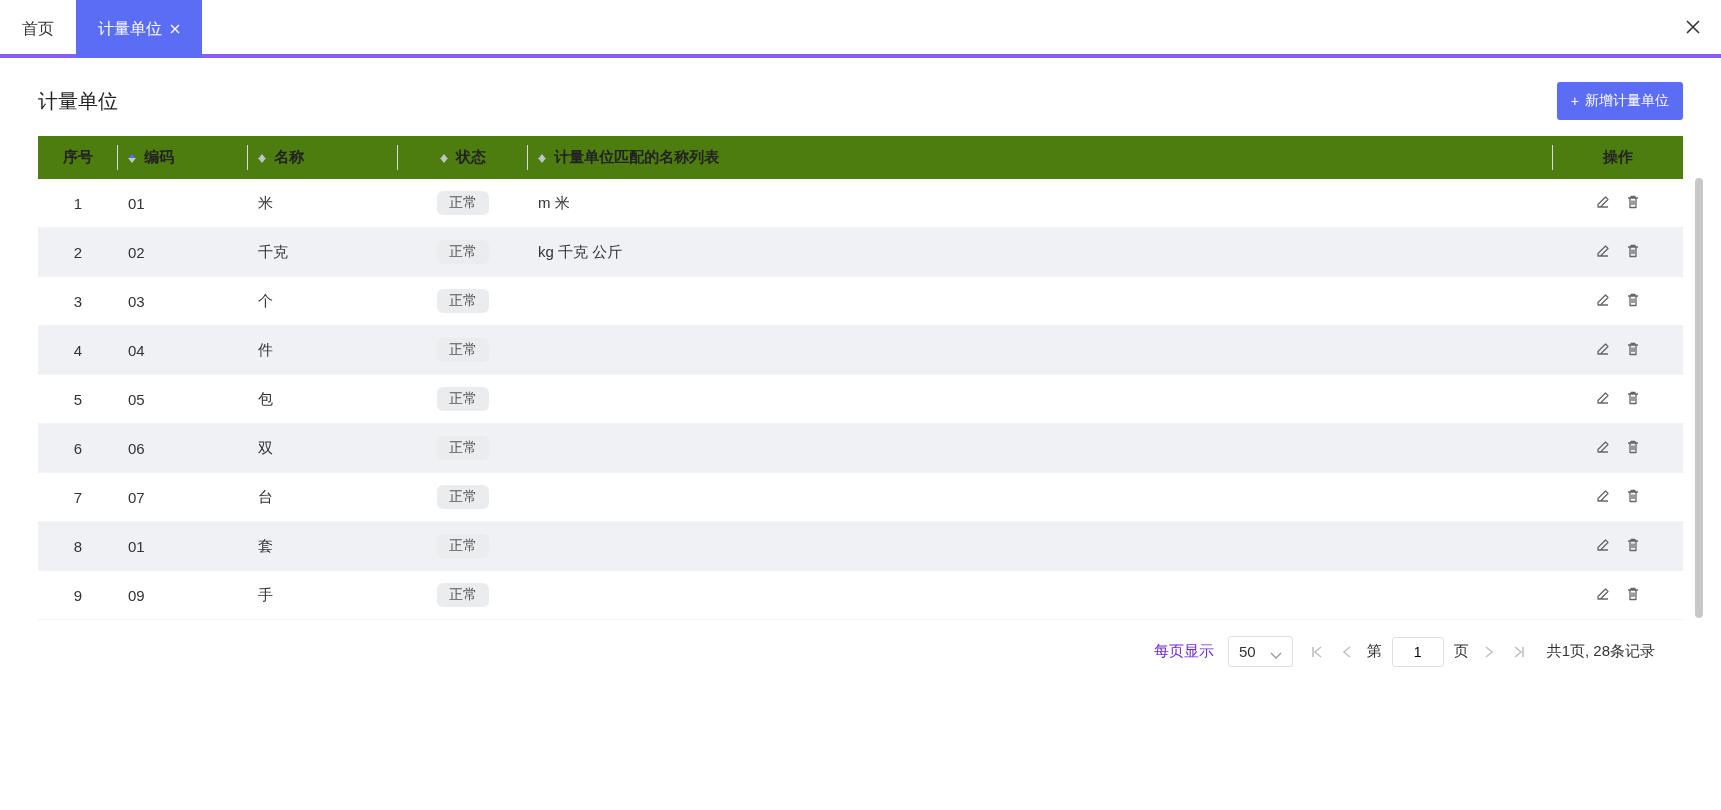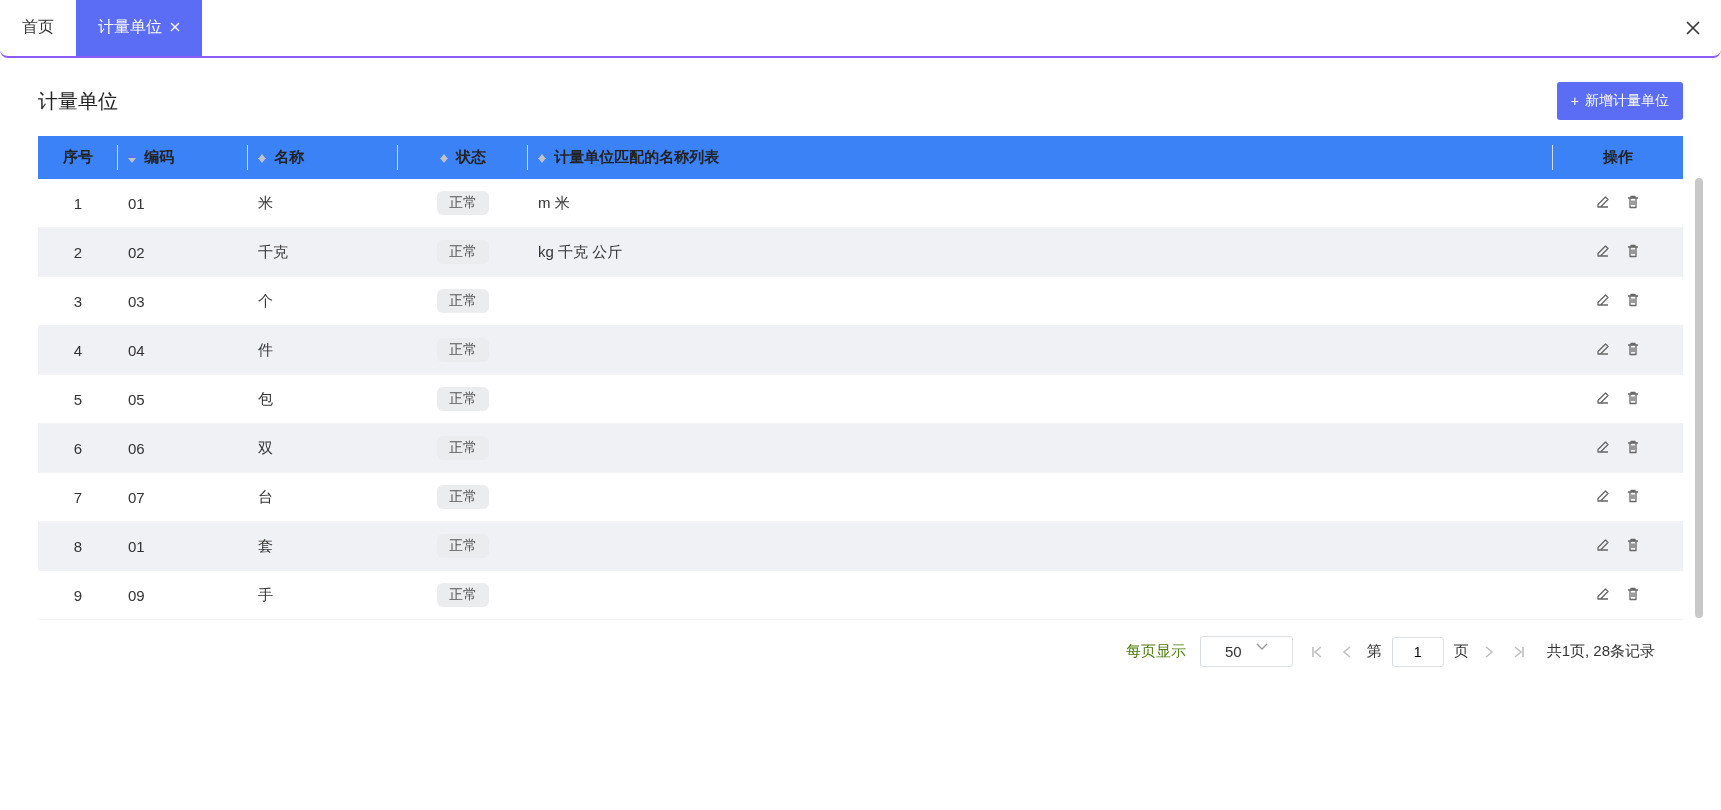--- a/index.html
+++ b/index.html
@@ -5,7 +5,7 @@
     * { box-sizing: border-box; margin: 0; padding: 0; }
     body { font-family: -apple-system, BlinkMacSystemFont, "Segoe UI", "PingFang SC", "Microsoft YaHei", sans-serif; font-size: 14px; color: #333; background: #fff; }
     
-    .tab-bar { display: flex; align-items: flex-end; height: 58px; border-bottom: 2px solid #8b5cf6; position: relative; border-radius: 8px; }
+    .tab-bar { display: flex; align-items: flex-start; height: 58px; border-bottom: 4px solid #8b5cf6; position: relative; }
     .tab { height: 58px; display: flex; align-items: center; padding: 0 22px; font-size: 16px; cursor: pointer; }
     .tab.active { background: #5b6df5; color: #fff; }
     .tab-close { margin-left: 8px; font-size: 12px; cursor: pointer; display: inline-flex; }

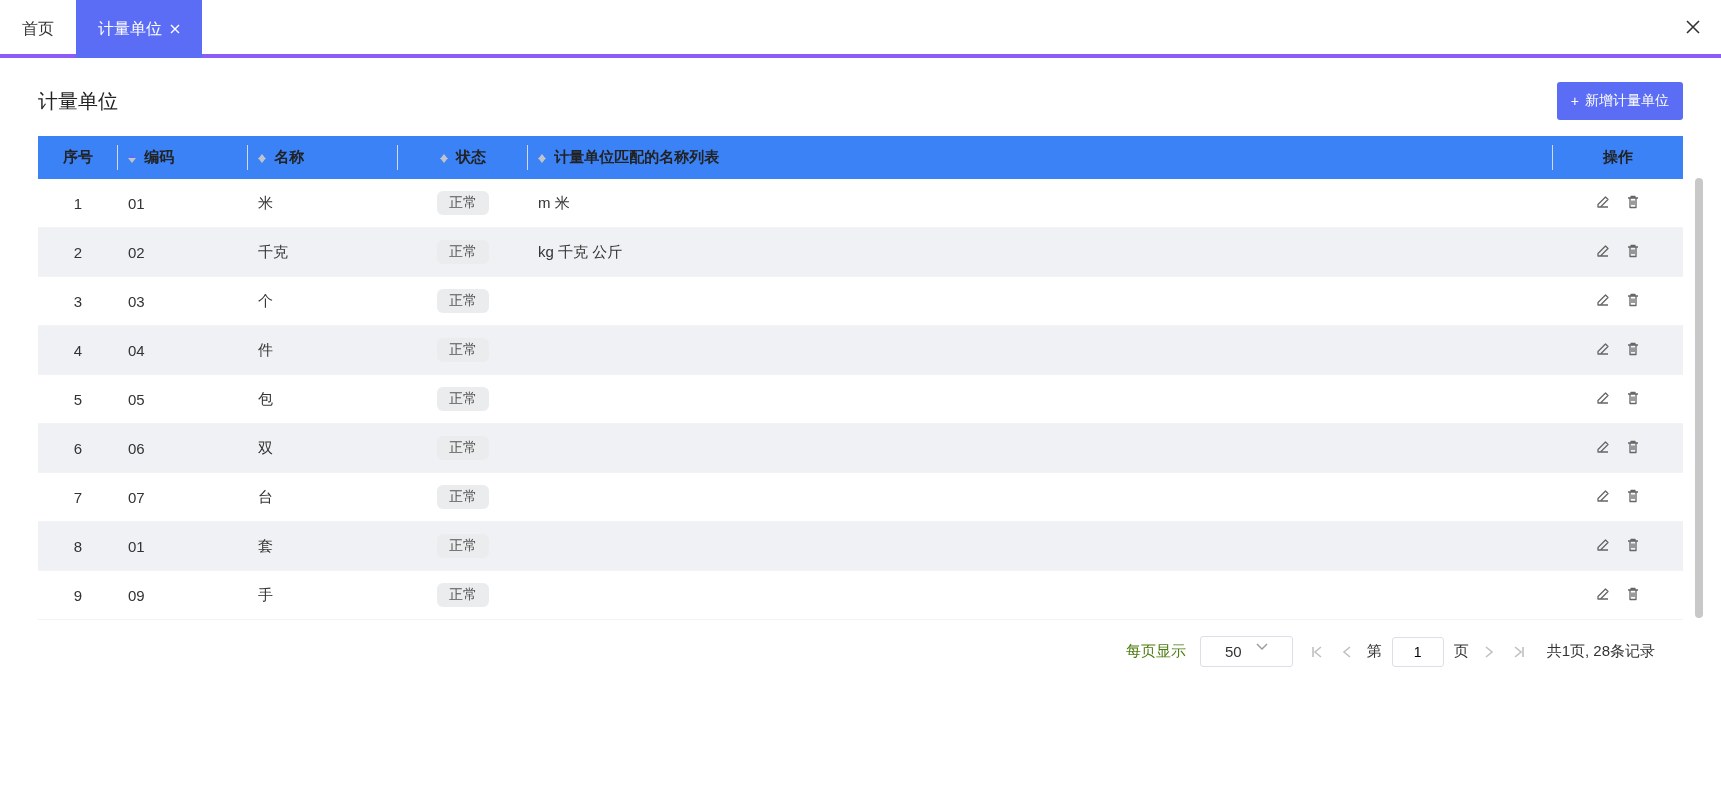--- a/index.html
+++ b/index.html
@@ -20,7 +20,7 @@
     .table-area { padding: 0 28px; }
     .table-wrap { position: relative; }
     .table { width: 100%; border-collapse: separate; border-spacing: 0; }
-    .table thead th { background: #3b82f6; text-align: left; font-weight: 600; font-size: 15px; padding: 12px 10px; color: #222; position: relative; }
+    .table thead th { background: #4d7c0f; text-align: left; font-weight: 600; font-size: 15px; padding: 12px 10px; color: #222; position: relative; }
     .table thead th.center { text-align: center; }
     .table thead th:not(:last-child)::after { content: ""; position: absolute; right: 0; top: 22%; height: 56%; width: 1px; background: #d6d9e0; }
     .sort { display: inline-flex; flex-direction: column; vertical-align: middle; margin-right: 4px; line-height: 1; }

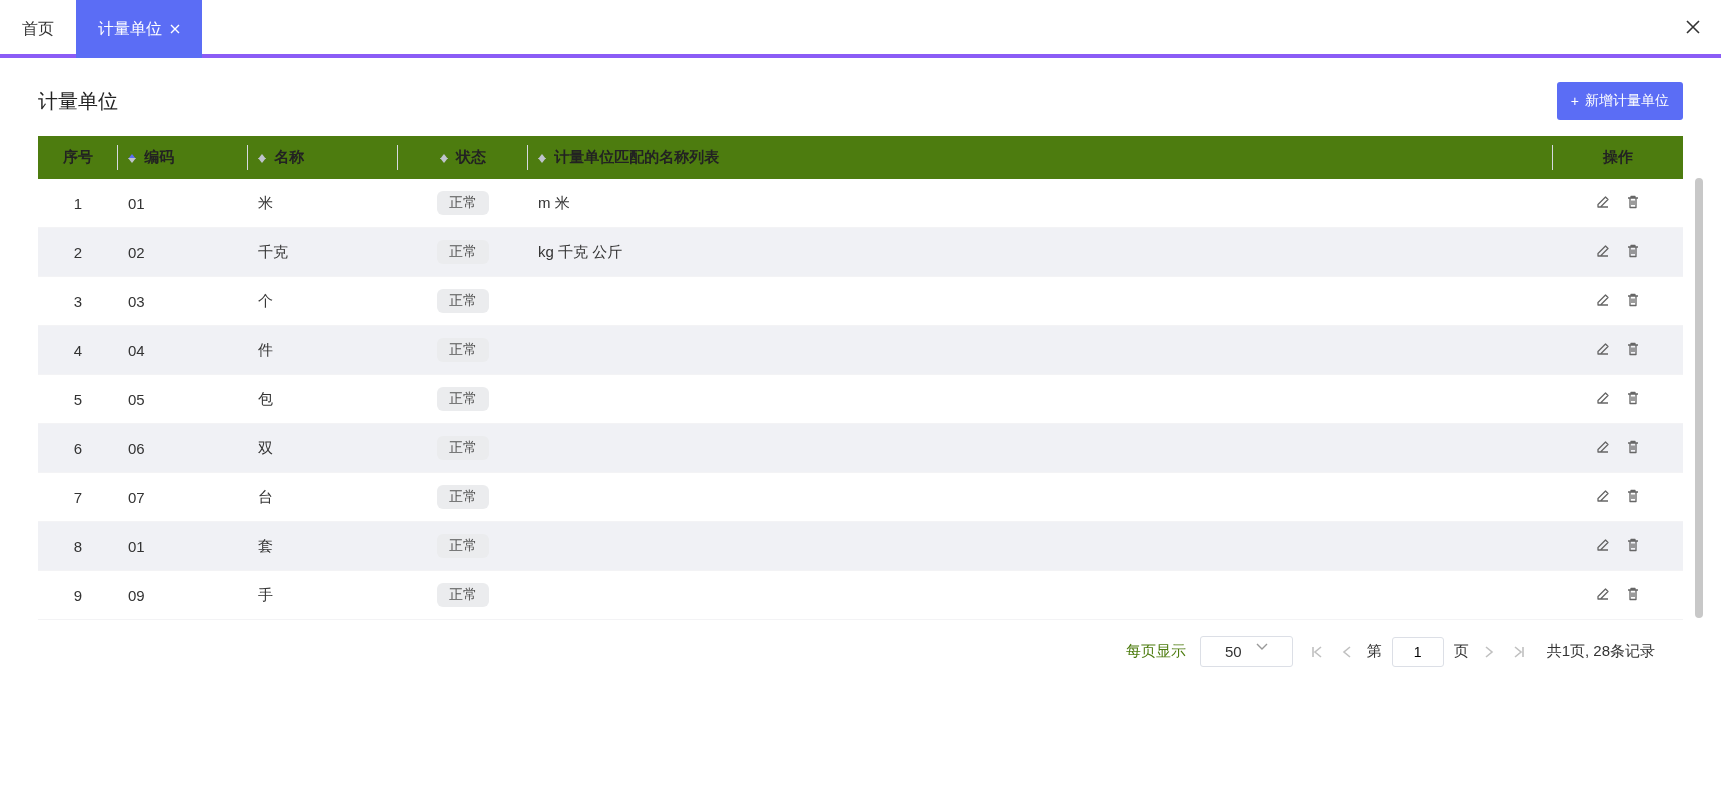--- a/index.html
+++ b/index.html
@@ -45,7 +45,7 @@
     .scrollbar { position: absolute; right: -20px; top: 42px; width: 8px; height: 440px; background: #c8c8c8; border-radius: 4px; }
     
     .pager { display: flex; align-items: center; justify-content: flex-end; gap: 14px; padding: 16px 28px 8px 28px; font-size: 15px; color: #333; }
-    .pager .sep { color: #4d7c0f; }
+    .pager .sep { color: #6d28d9; }
     .select-box { display: inline-flex; align-items: flex-start; border: 1px solid #dcdfe6; border-radius: 3px; padding: 6px 24px; gap: 14px; cursor: pointer; }
     .select-box .chev { color: #999; display: inline-flex; }
     .page-nav { display: inline-flex; align-items: center; gap: 10px; }

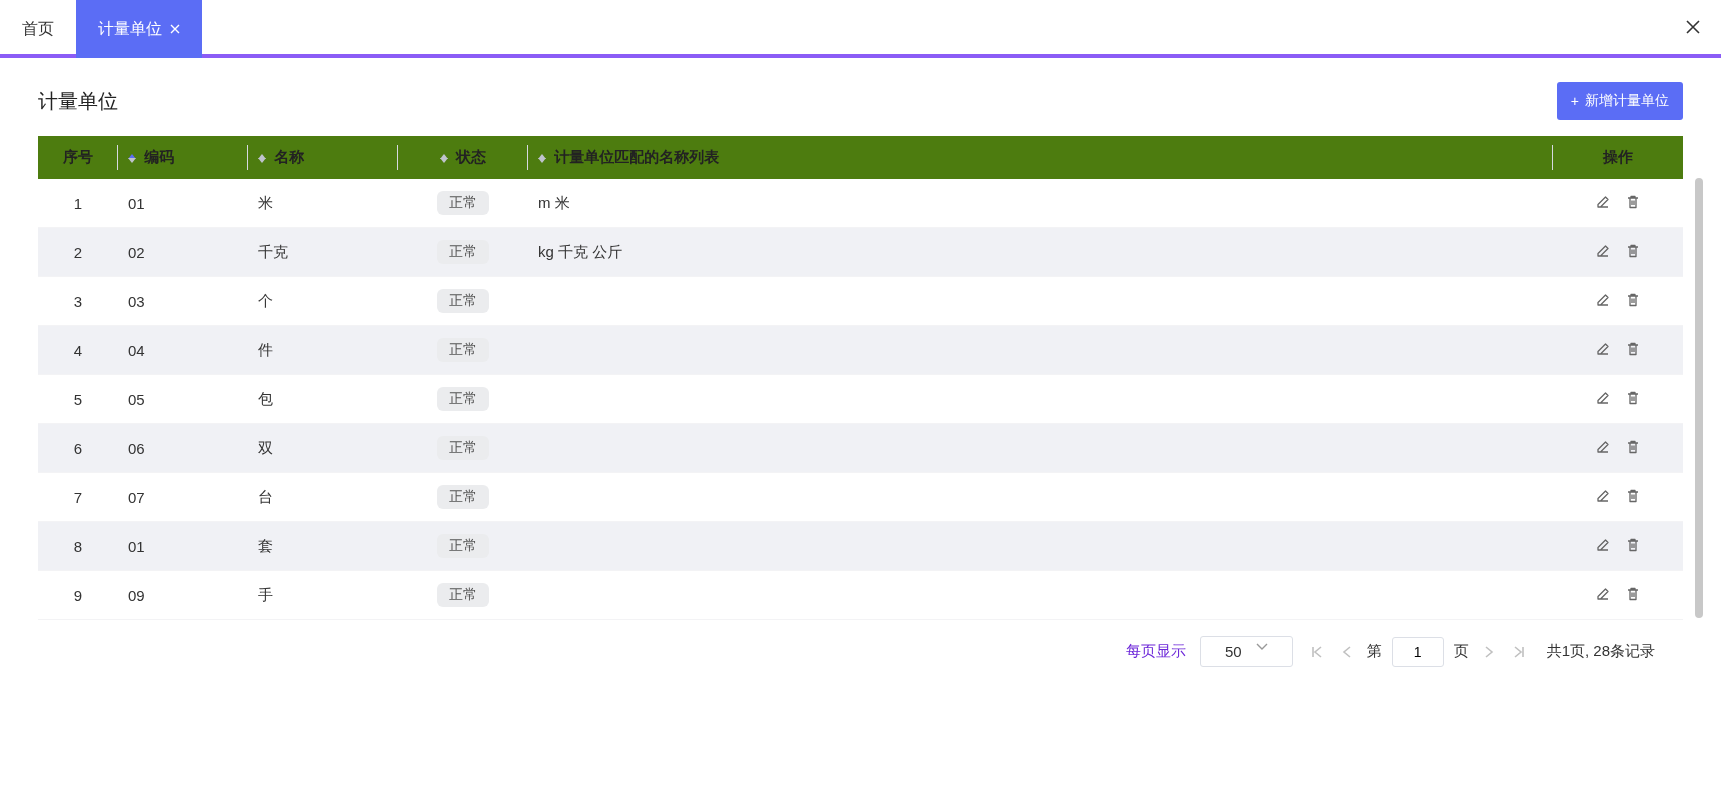--- a/index.html
+++ b/index.html
@@ -46,7 +46,7 @@
     
     .pager { display: flex; align-items: center; justify-content: flex-end; gap: 14px; padding: 16px 28px 8px 28px; font-size: 15px; color: #333; }
     .pager .sep { color: #6d28d9; }
-    .select-box { display: inline-flex; align-items: flex-start; border: 1px solid #dcdfe6; border-radius: 3px; padding: 6px 24px; gap: 14px; cursor: pointer; }
+    .select-box { display: inline-flex; align-items: flex-end; border: 1px solid #dcdfe6; border-radius: 3px; padding: 6px 10px; gap: 14px; cursor: pointer; }
     .select-box .chev { color: #999; display: inline-flex; }
     .page-nav { display: inline-flex; align-items: center; gap: 10px; }
     .nav-btn { width: 20px; height: 20px; cursor: pointer; color: #c0c0c0; display: inline-flex; align-items: center; justify-content: center; }

